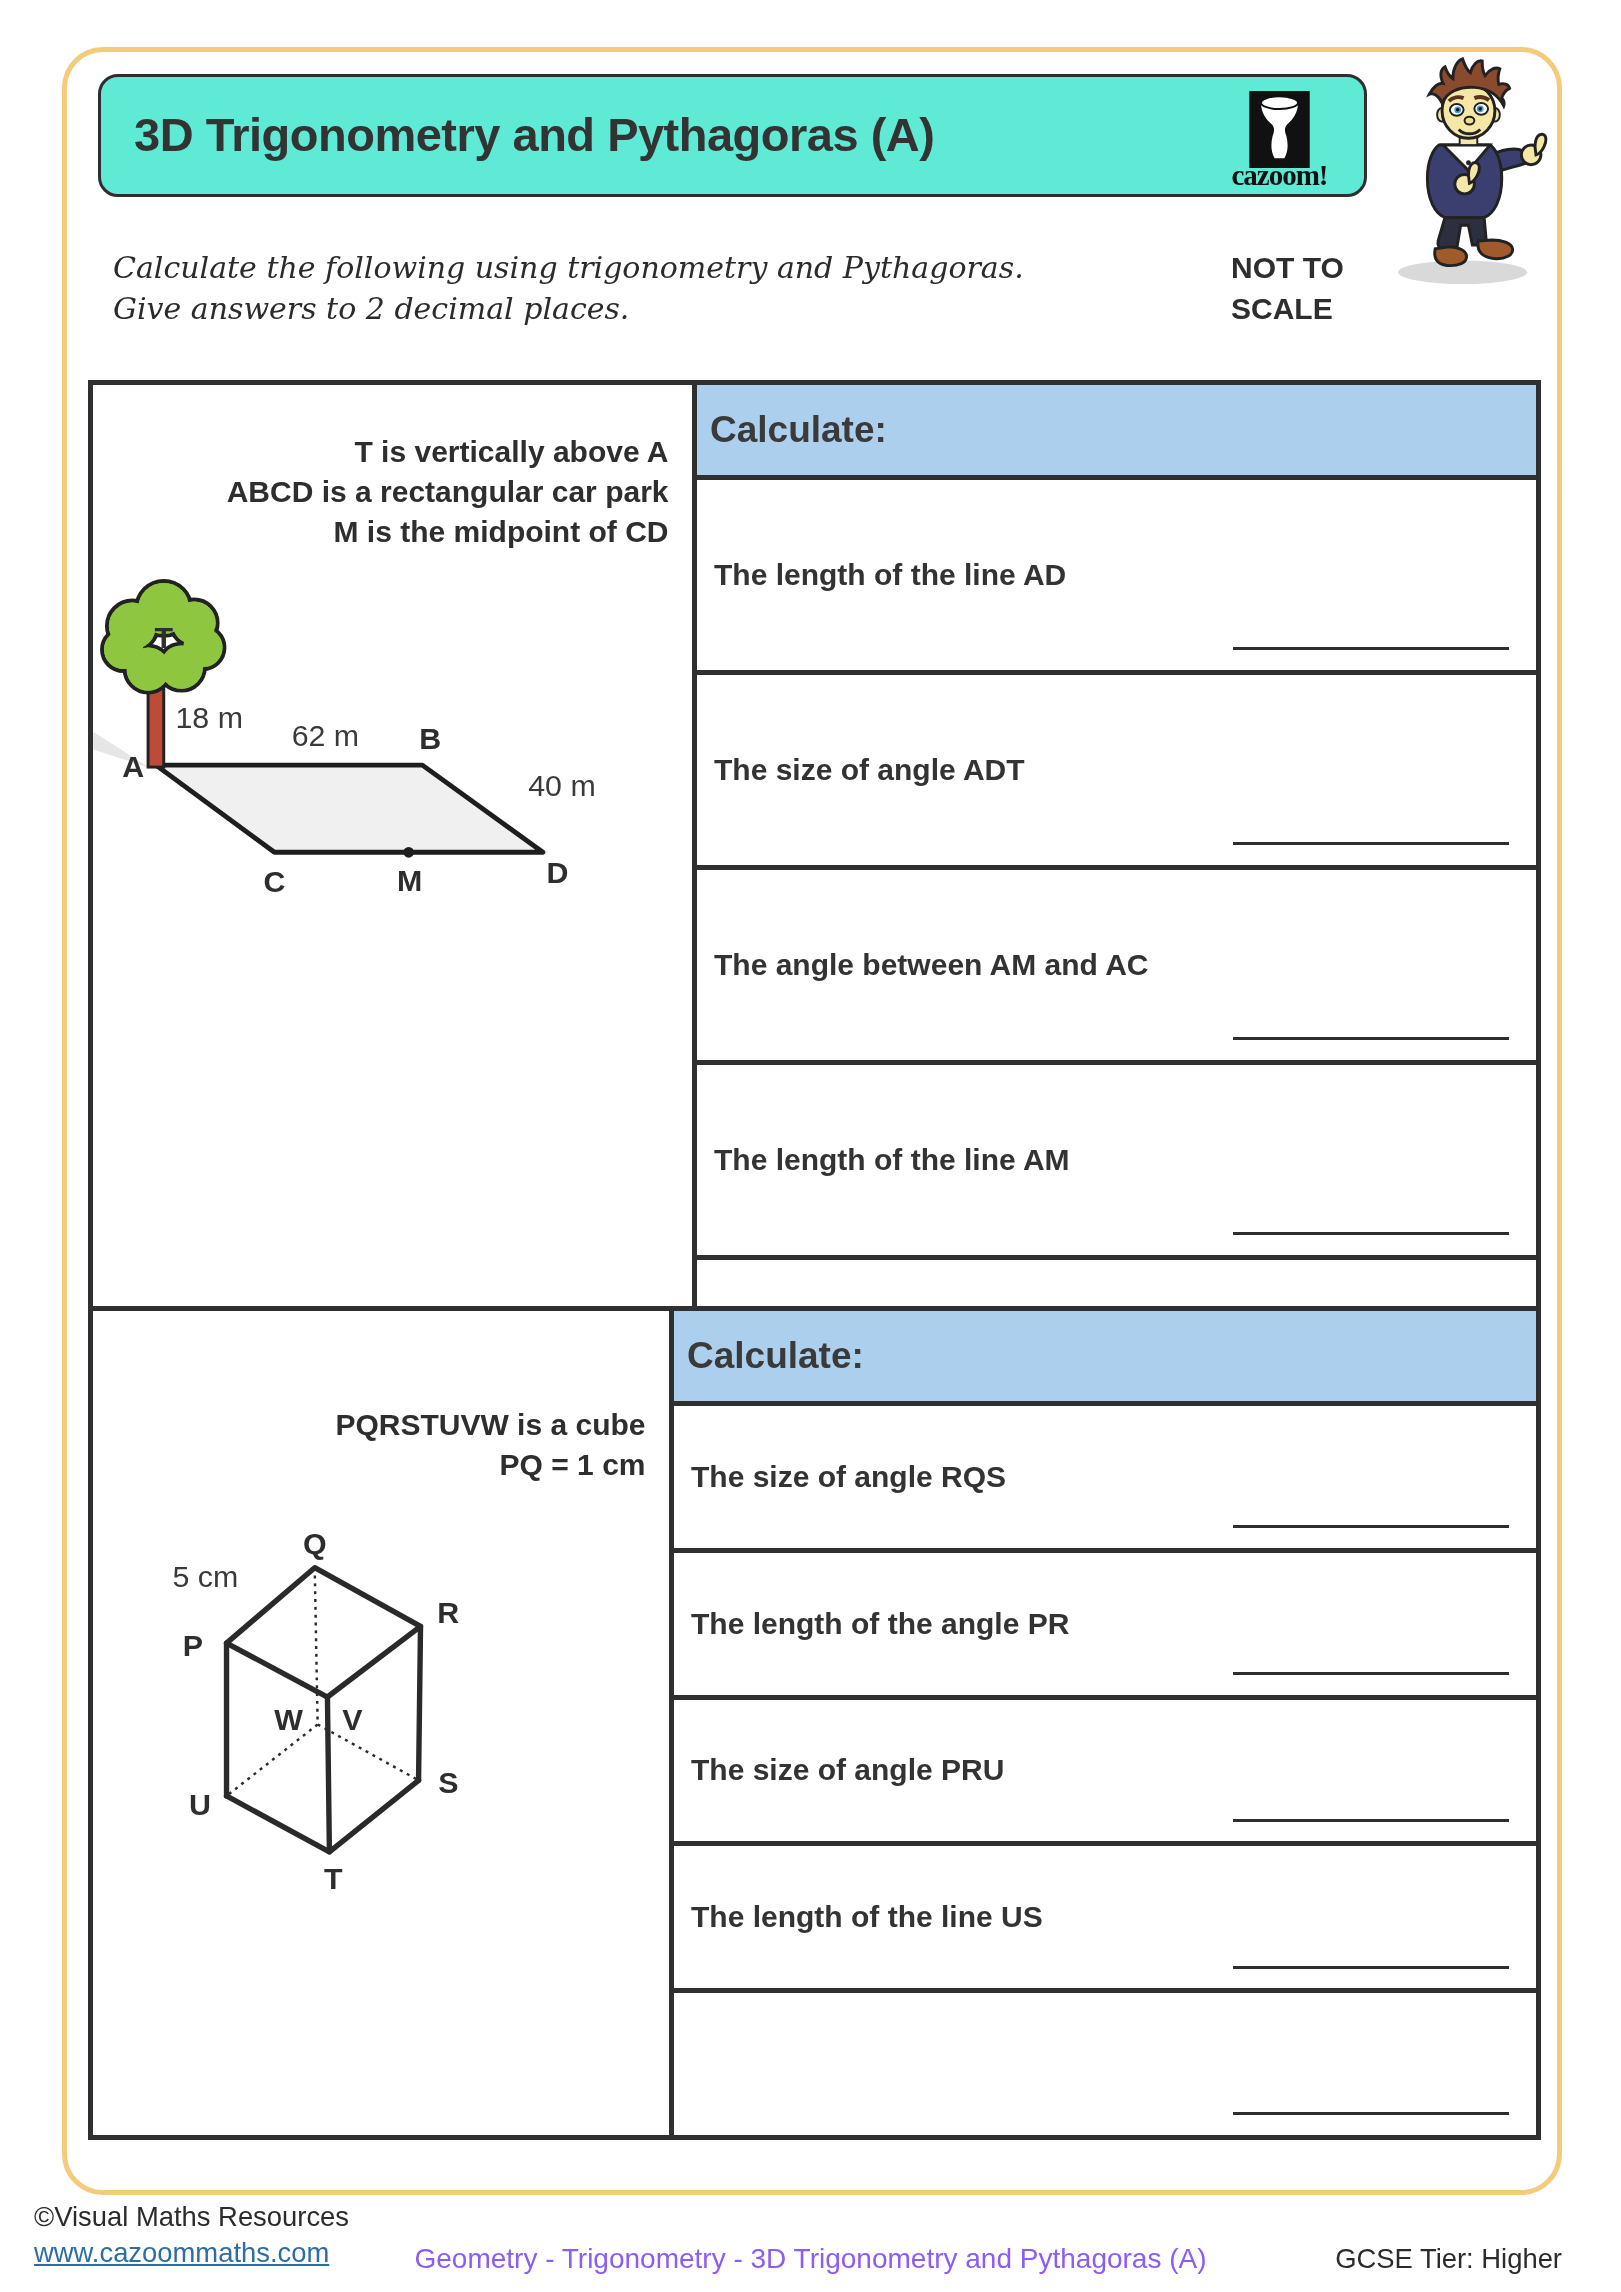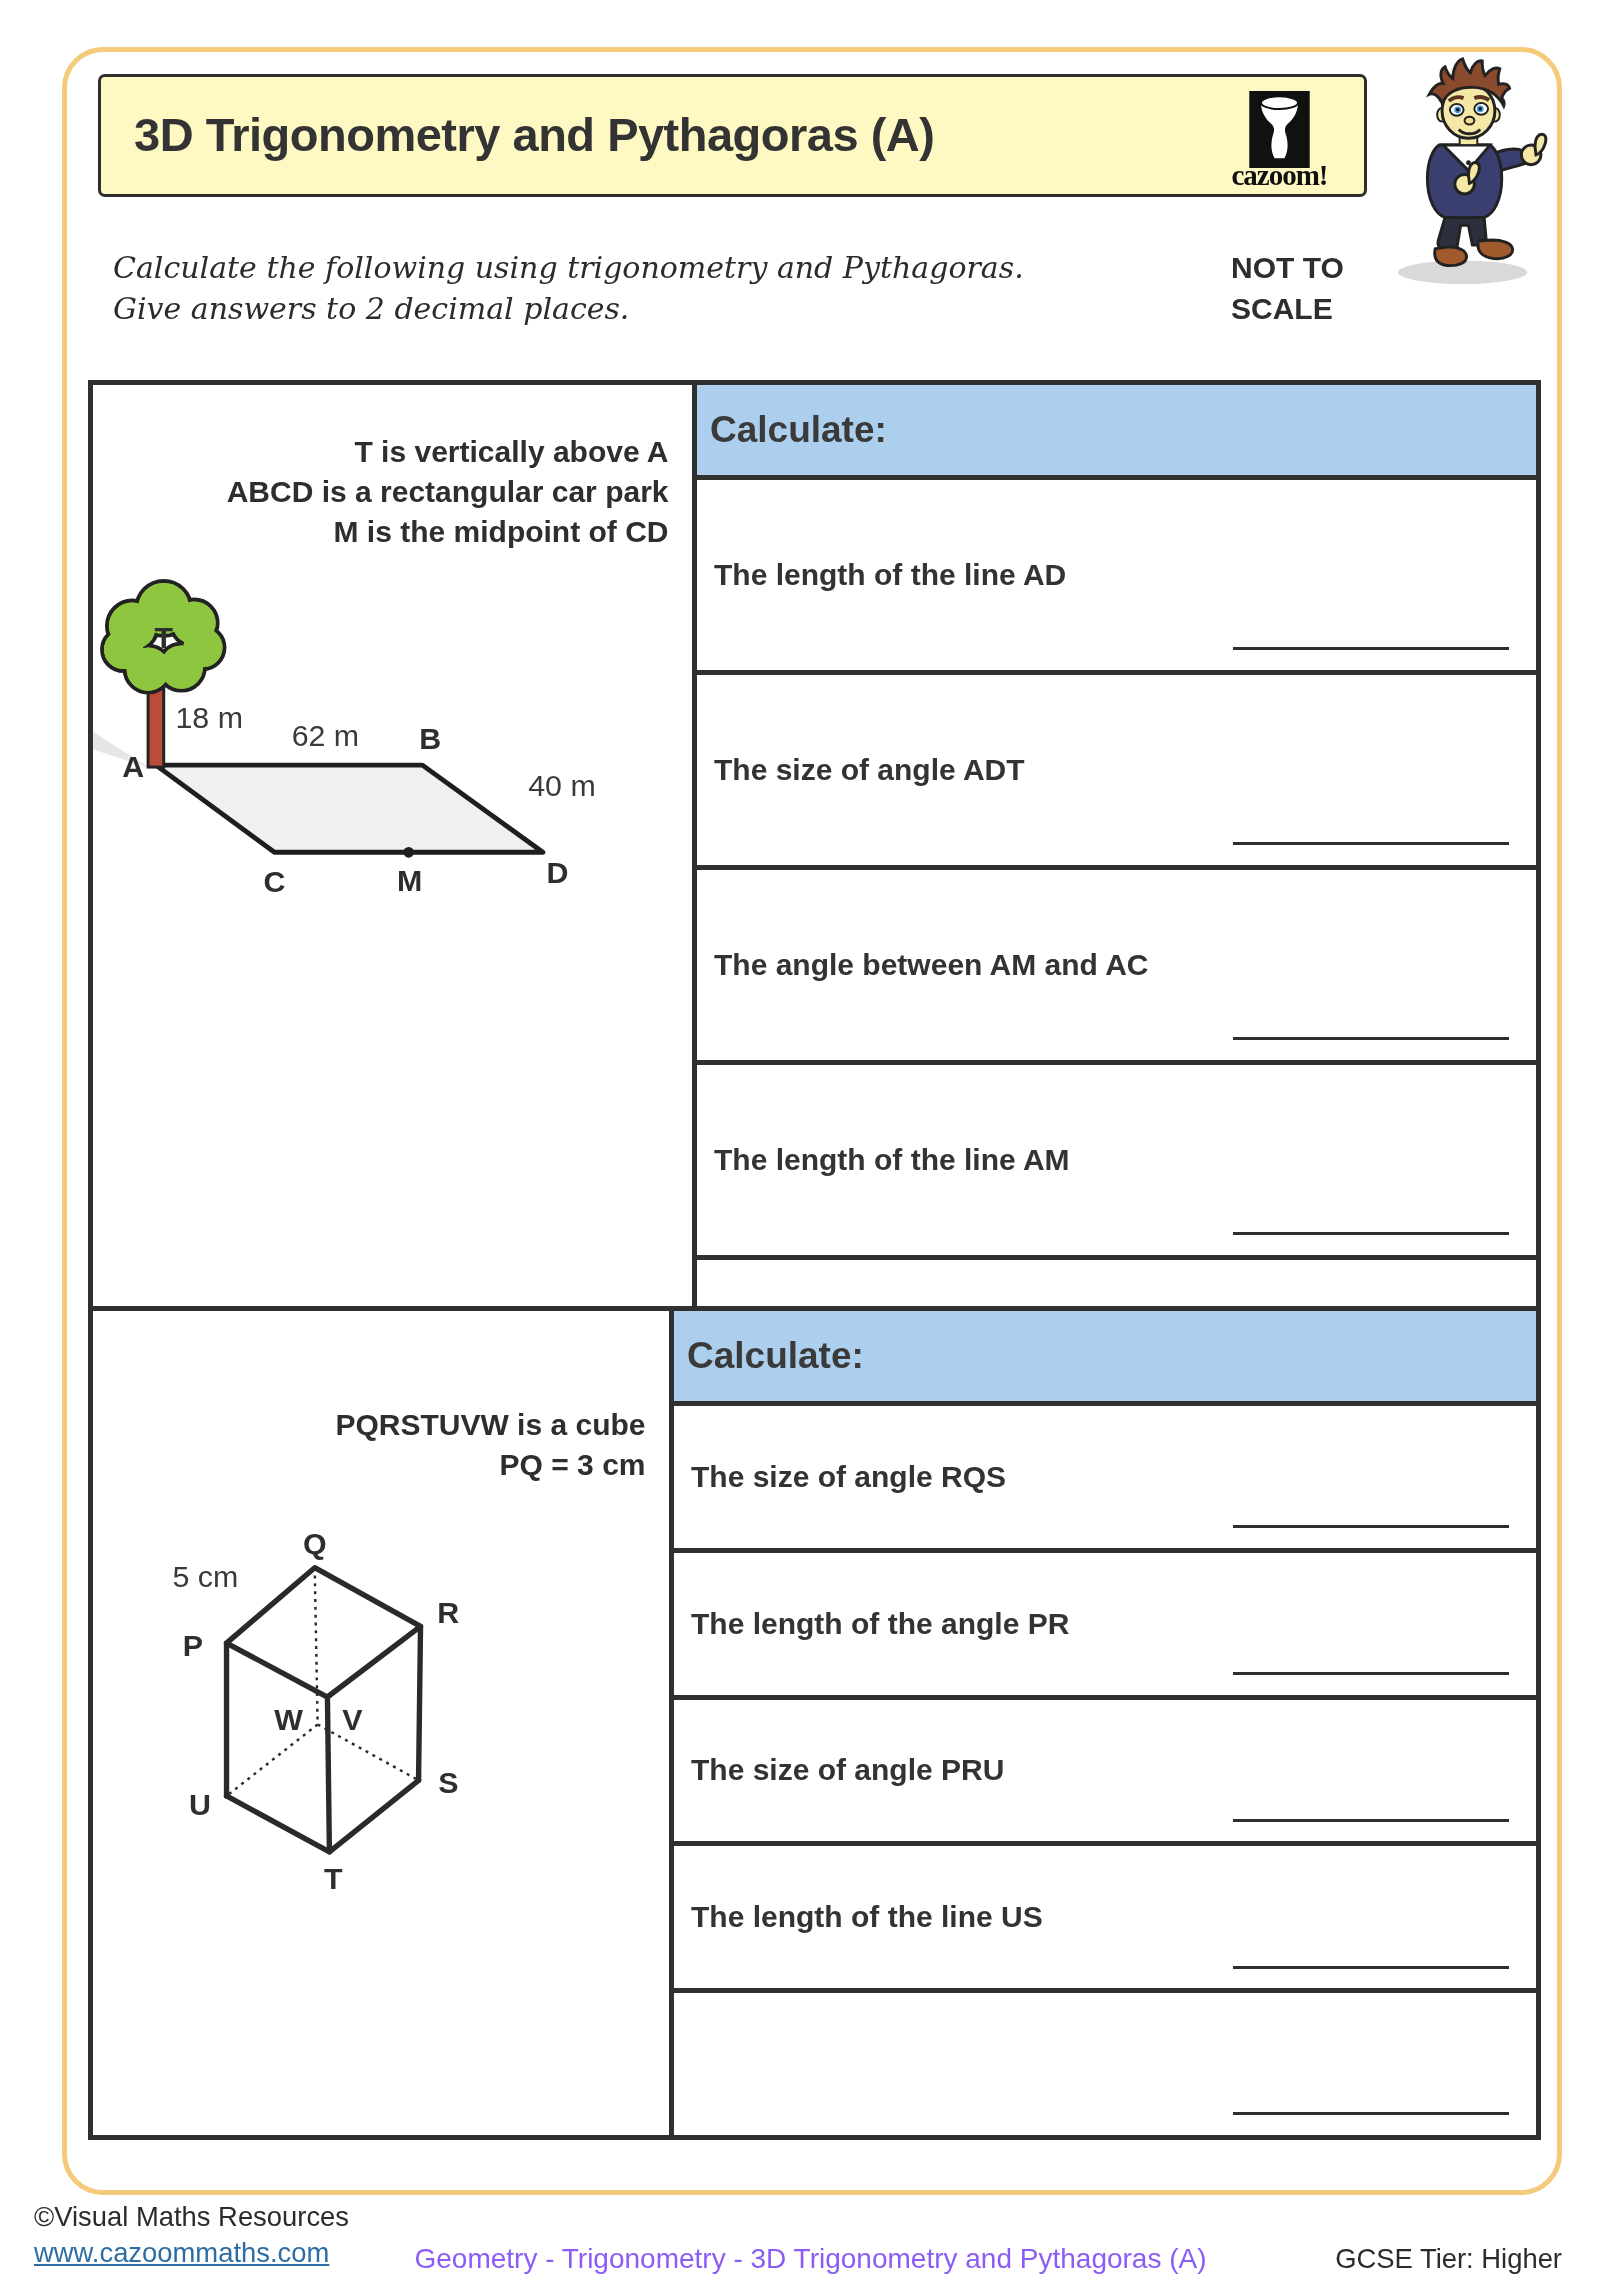--- a/index.html
+++ b/index.html
@@ -13,7 +13,7 @@
   }
   .title-box {
     position:absolute; left:98px; top:74px; width:1269px; height:123px;
-    background:#fef9c3; border:3.9px solid #2e2e2e; border-radius:7px; box-sizing:border-box;
+    background:#5eead4; border:3.9px solid #2e2e2e; border-radius:20px; box-sizing:border-box;
   }
   .title-text {
     position:absolute; left:33px; top:0; height:115px; display:flex; align-items:center;

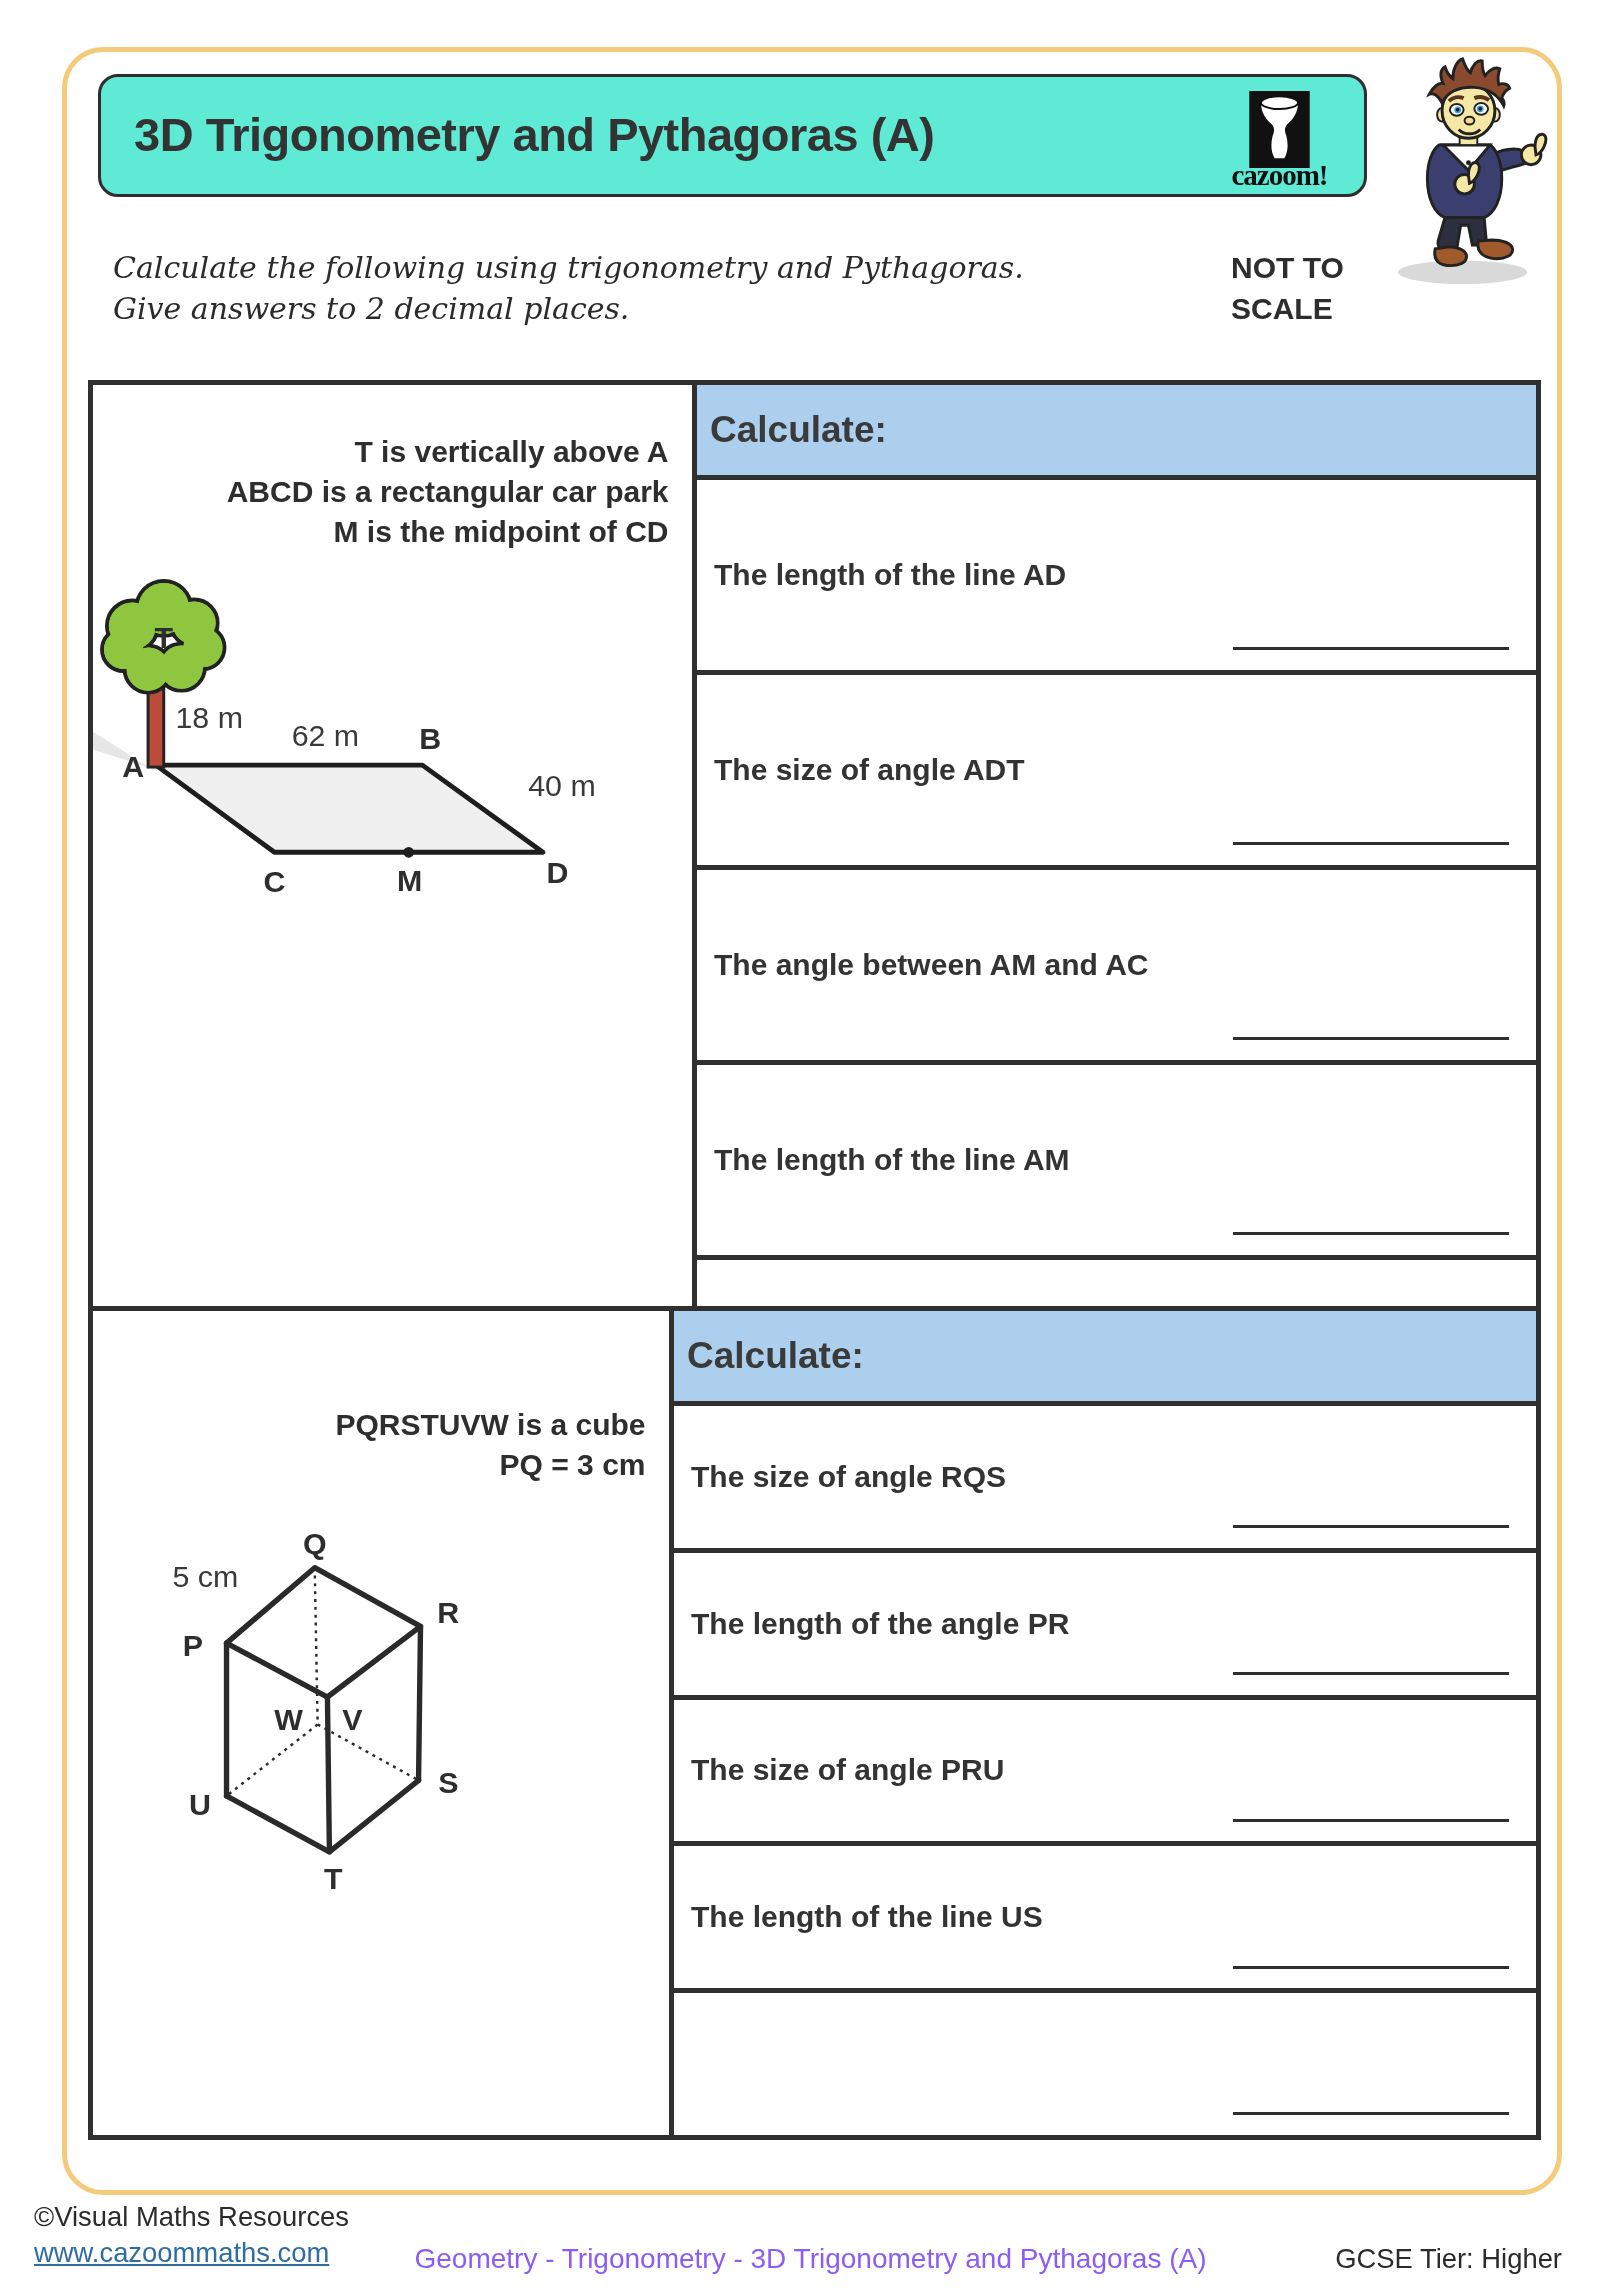--- a/index.html
+++ b/index.html
@@ -192,7 +192,7 @@
     <div class="diagram-cell">
       <div class="desc">
         <div>PQRSTUVW is a cube</div>
-        <div>PQ = 3 cm</div>
+        <div>PQ = 1 cm</div>
       </div>
       <svg class="dsvg" width="560" height="822" viewBox="0 0 571 839">
         <g stroke="#2a2a2a" stroke-width="2.5" stroke-dasharray="3 5" fill="none">

